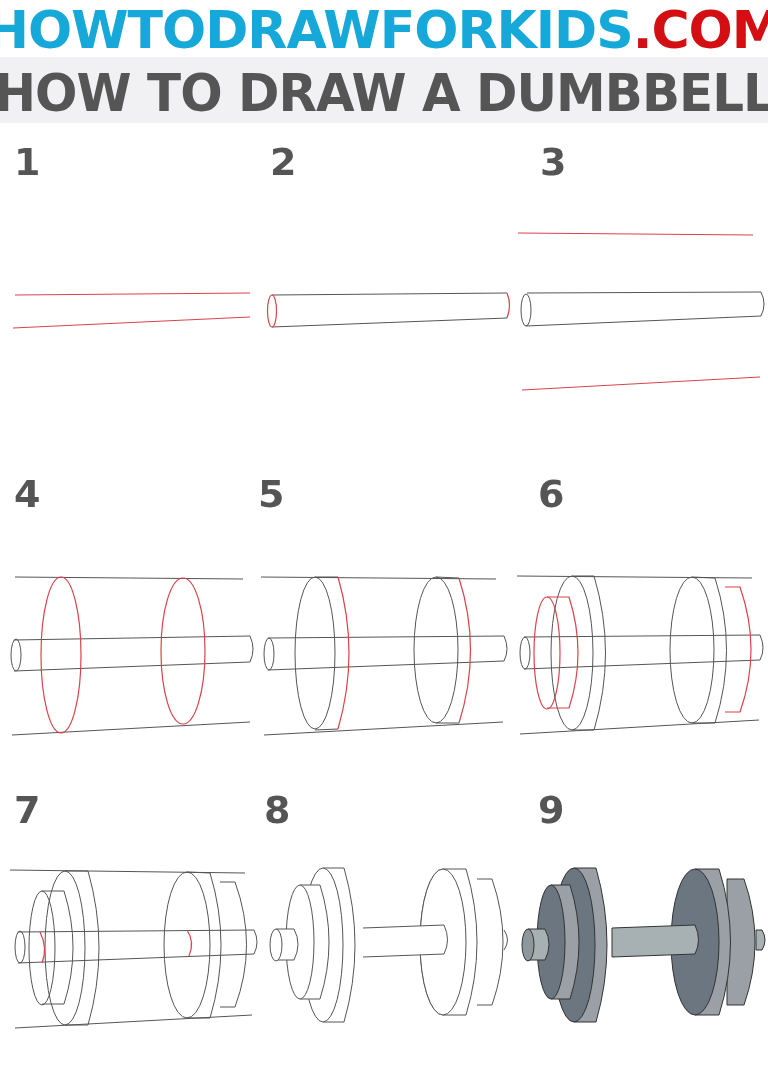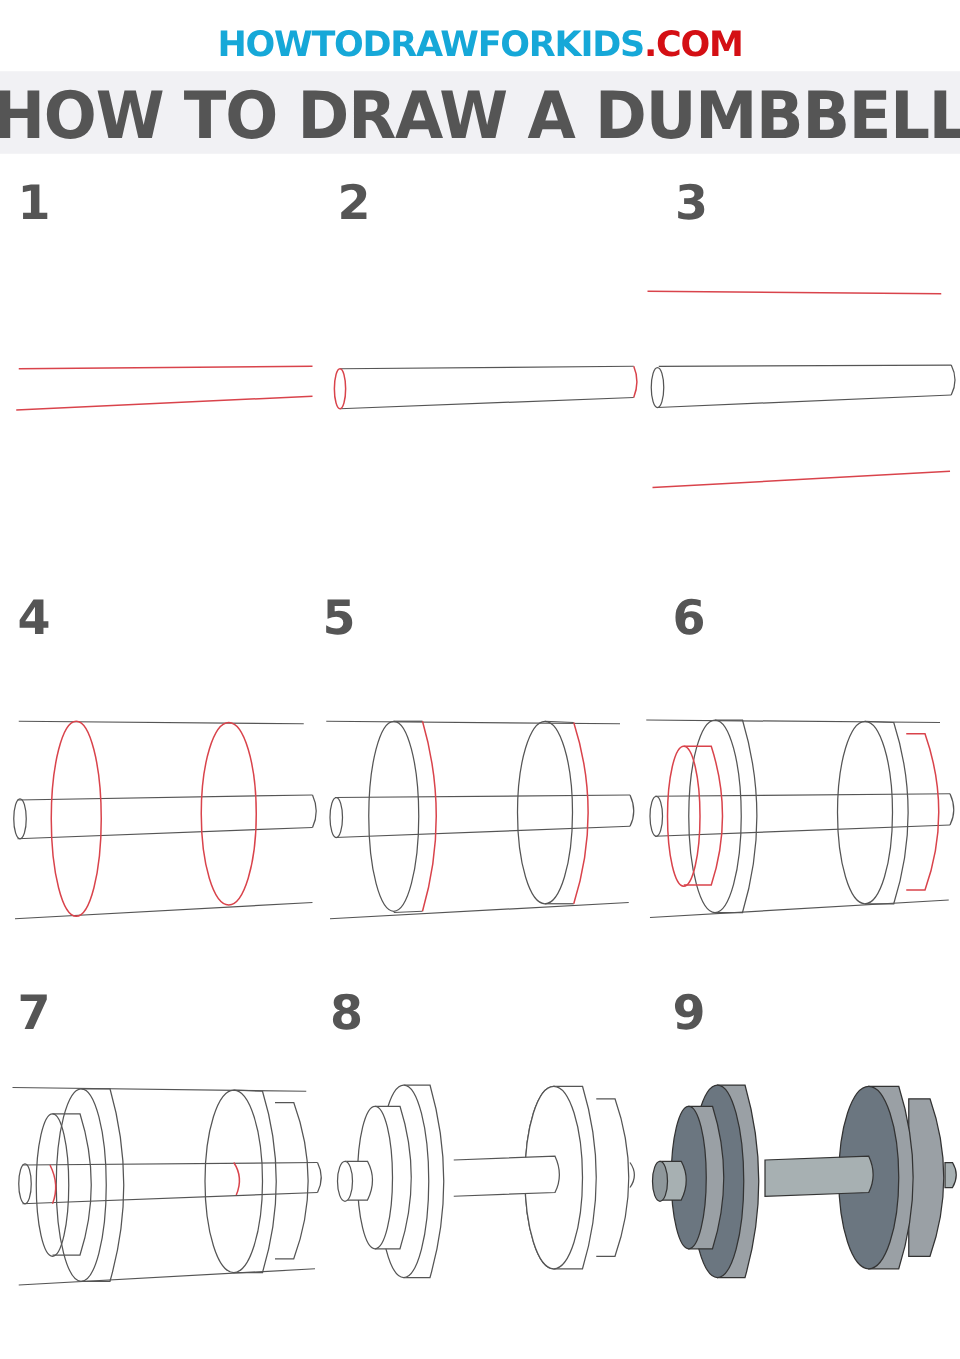--- a/index.html
+++ b/index.html
@@ -6,8 +6,8 @@
   body { width:768px; height:1087px; position:relative; overflow:hidden; font-family:"DejaVu Sans", sans-serif; }
   .site {
     position:absolute; left:0; top:0; width:768px; height:52px;
-    display:flex; justify-content:center; align-items:flex-end;
-    font-family:"DejaVu Sans", sans-serif; font-weight:bold; font-size:28px; letter-spacing:-1px;
+    display:flex; justify-content:center; align-items:flex-start;
+    font-family:"DejaVu Sans", sans-serif; font-weight:bold; font-size:52px; letter-spacing:-1px;
   }
   .site .blue { color:#16a8d8; }
   .site .red { color:#d40f14; }

